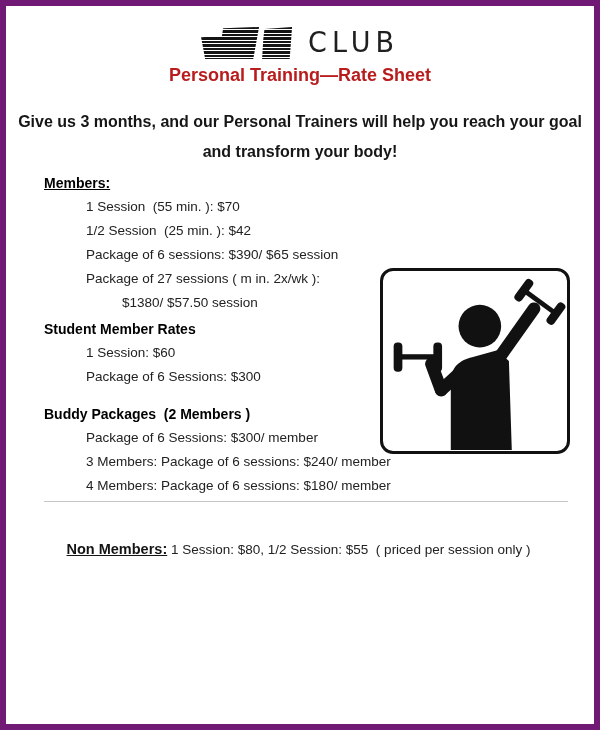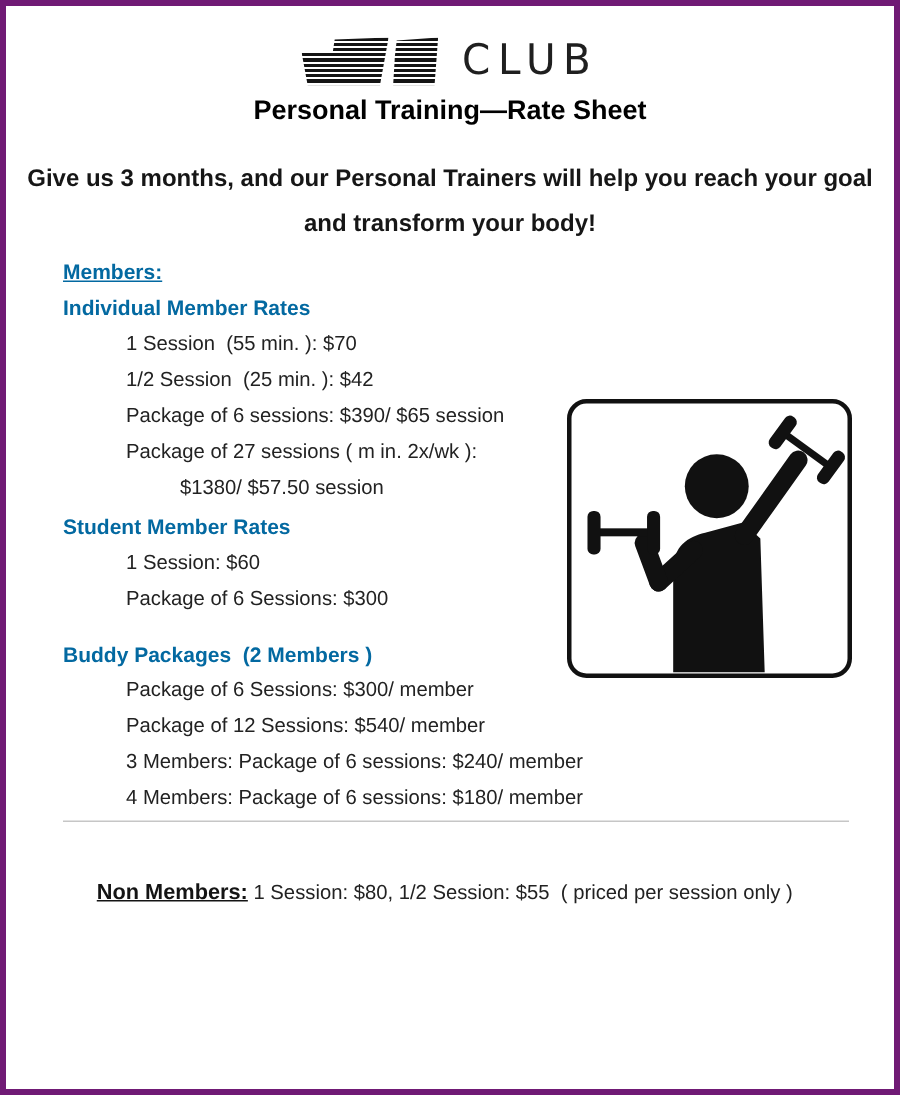--- a/index.html
+++ b/index.html
@@ -9,7 +9,7 @@
     position: relative;
     width: 600px; height: 730px;
     background: #ffffff;
-    border: 4px solid #701a75;
+    border: 6px solid #701a75;
     overflow: hidden;
     color: #1b1b1b;
   }

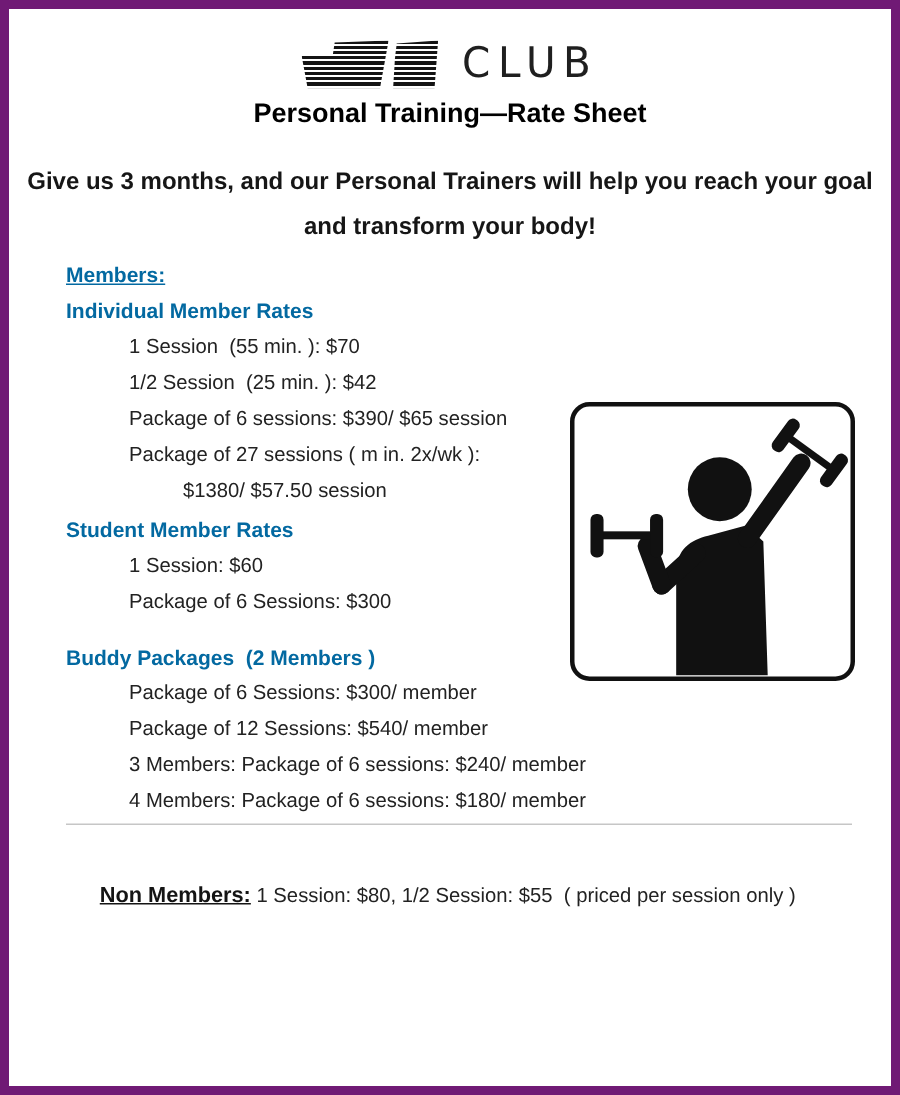--- a/index.html
+++ b/index.html
@@ -39,7 +39,7 @@
   }
   .doc-title {
     position: absolute; top: 59px; left: 0; width: 100%;
-    text-align: center; font-size: 18px; font-weight: bold; color: #000000;
+    text-align: center; font-size: 18px; font-weight: bold; color: #b91c1c;
     white-space: pre-wrap;
   }
   .tagline { position: absolute; left: 0; width: 100%; text-align: center;

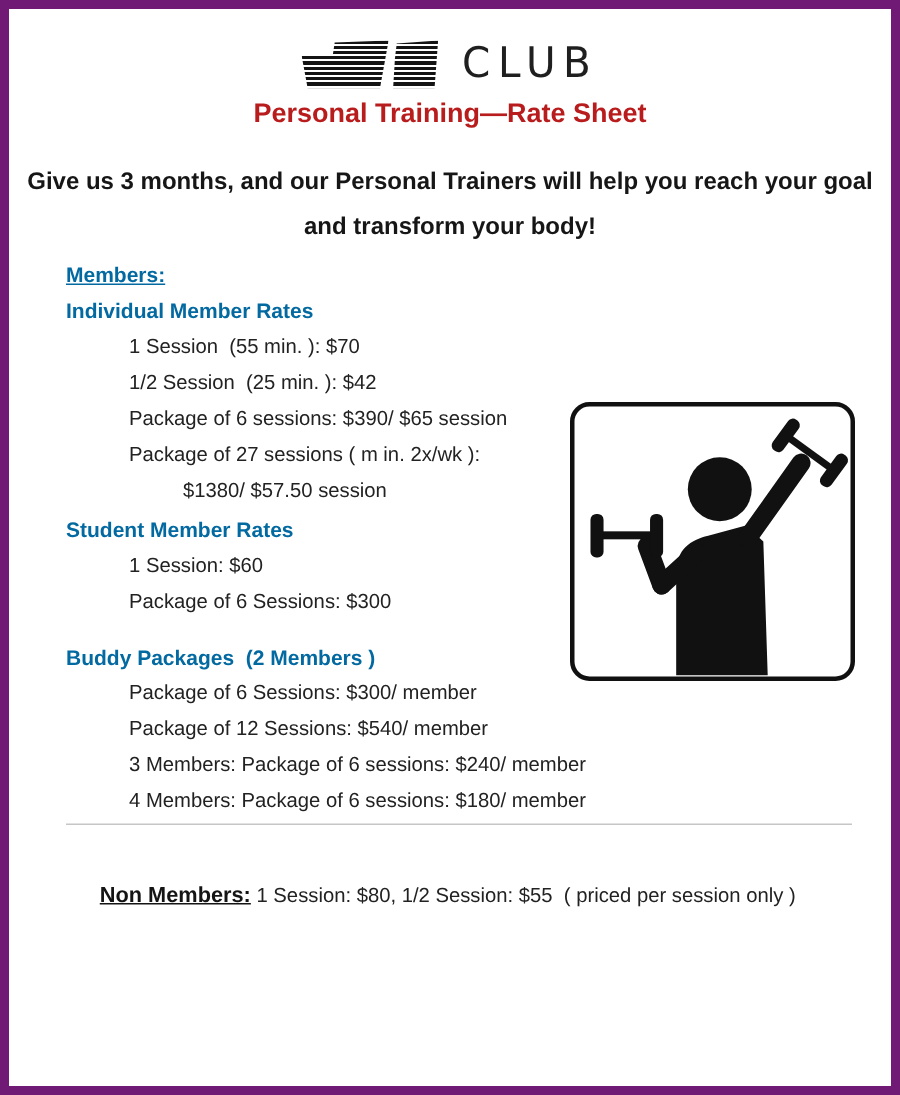--- a/index.html
+++ b/index.html
@@ -53,7 +53,7 @@
     font-size: 13.5px; color: #222222;
   }
   .line { line-height: 24px; white-space: pre-wrap; }
-  .heading { font-weight: bold; color: #0369a1; font-size: 14px; }
+  .heading { font-weight: bold; color: #000000; font-size: 14px; }
   .u { text-decoration: underline; }
   .indent1 { padding-left: 42px; }
   .indent2 { padding-left: 78px; }

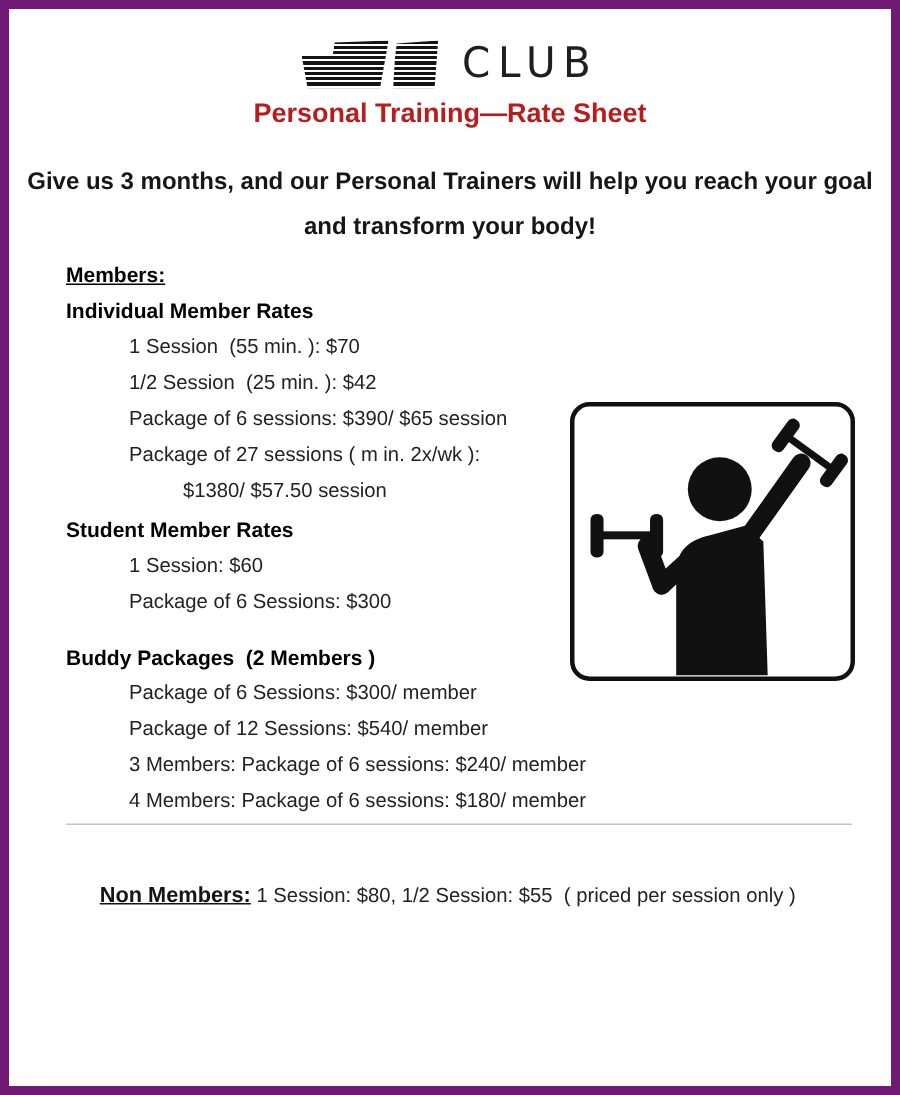--- a/index.html
+++ b/index.html
@@ -96,7 +96,6 @@
 
     <div class="line heading u">Members:</div>
 
-    <div class="line heading">Individual Member Rates</div>
     <div class="line indent1">1 Session  (55 min. ): $70</div>
     <div class="line indent1">1/2 Session  (25 min. ): $42</div>
     <div class="line indent1">Package of 6 sessions: $390/ $65 session</div>

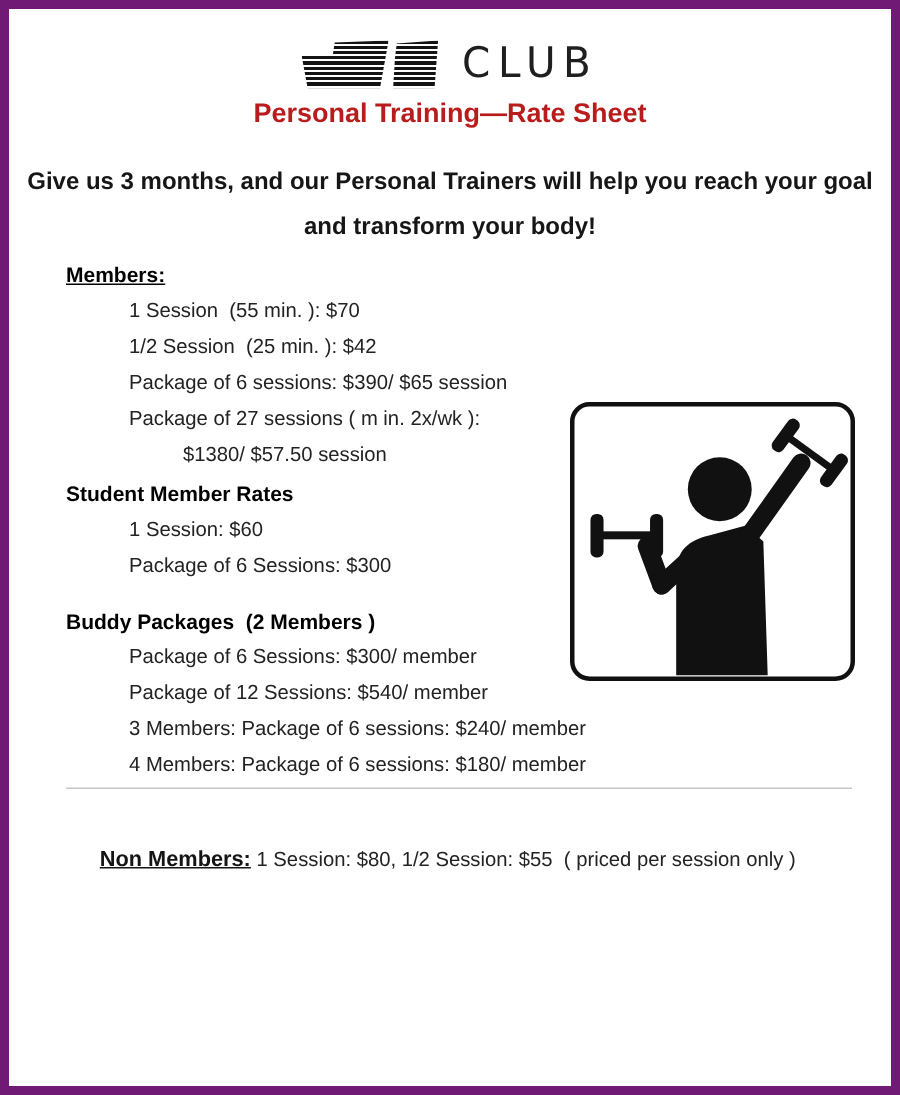--- a/index.html
+++ b/index.html
@@ -108,7 +108,6 @@
 
     <div class="line heading gap-lg">Buddy Packages  (2 Members )</div>
     <div class="line indent1">Package of 6 Sessions: $300/ member</div>
-    <div class="line indent1">Package of 12 Sessions: $540/ member</div>
 
     <div class="line indent1">3 Members: Package of 6 sessions: $240/ member</div>
     <div class="line indent1">4 Members: Package of 6 sessions: $180/ member</div>

